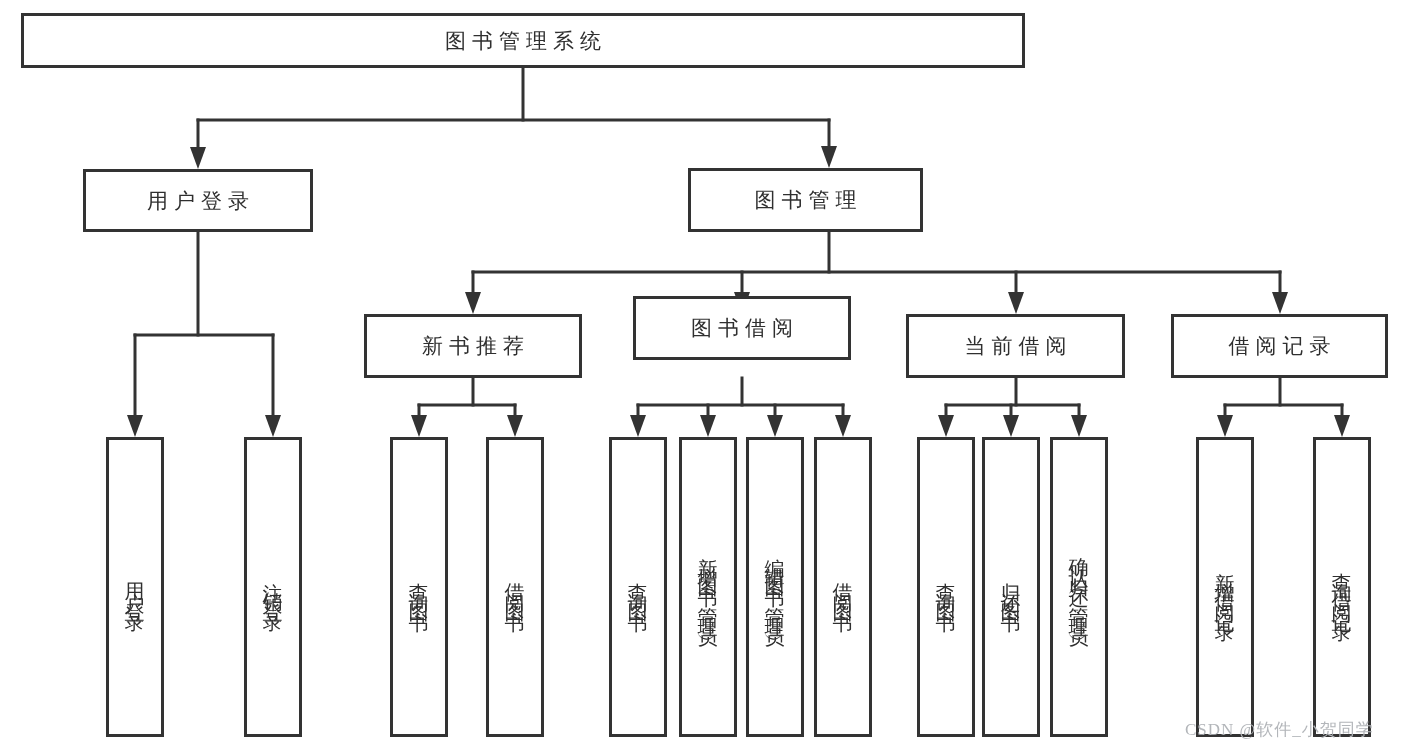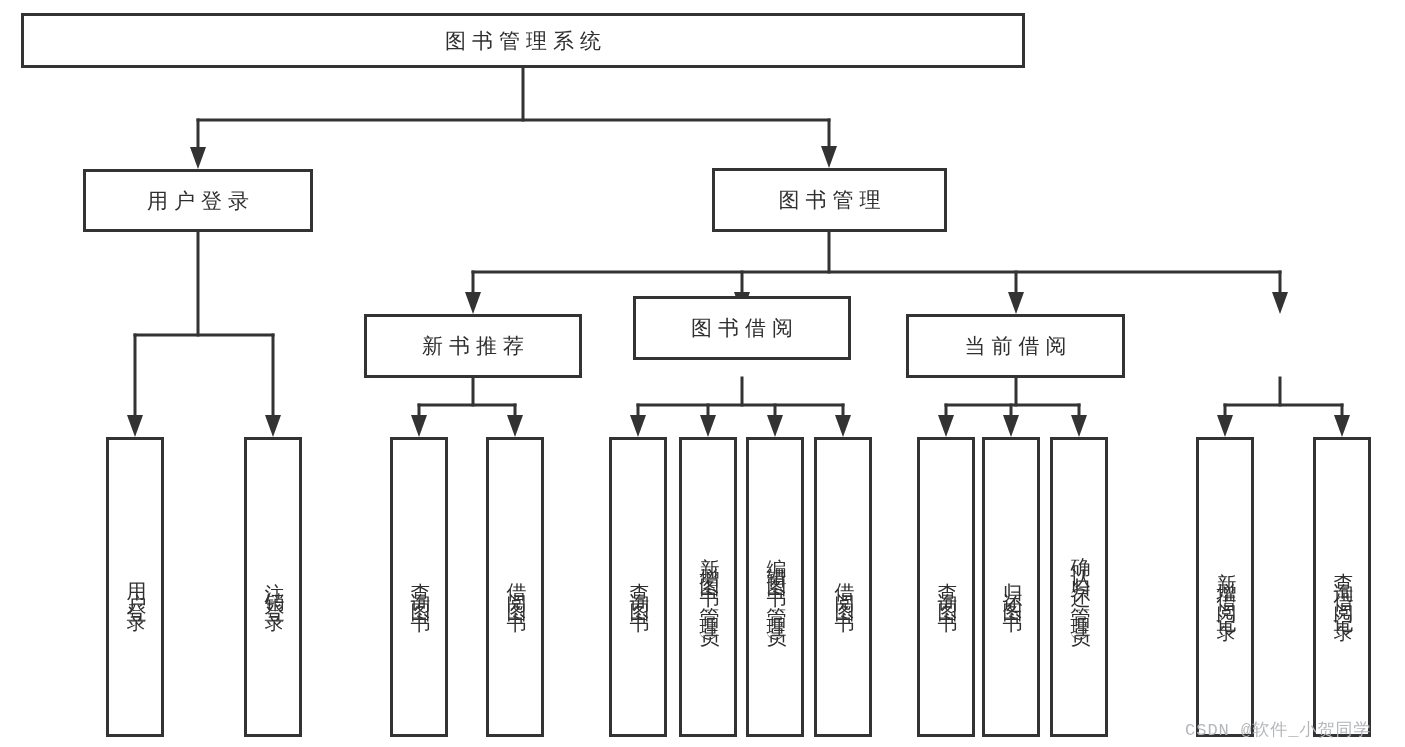--- a/index.html
+++ b/index.html
@@ -7,7 +7,7 @@
     position:relative;
     width:1405px;height:747px;
     background:#ffffff;
-    font-family:Liberation Mono, monospace;
+    font-family:Liberation Serif, serif;
     overflow:hidden;
   }
   .connectors{position:absolute;left:0;top:0;z-index:1;}

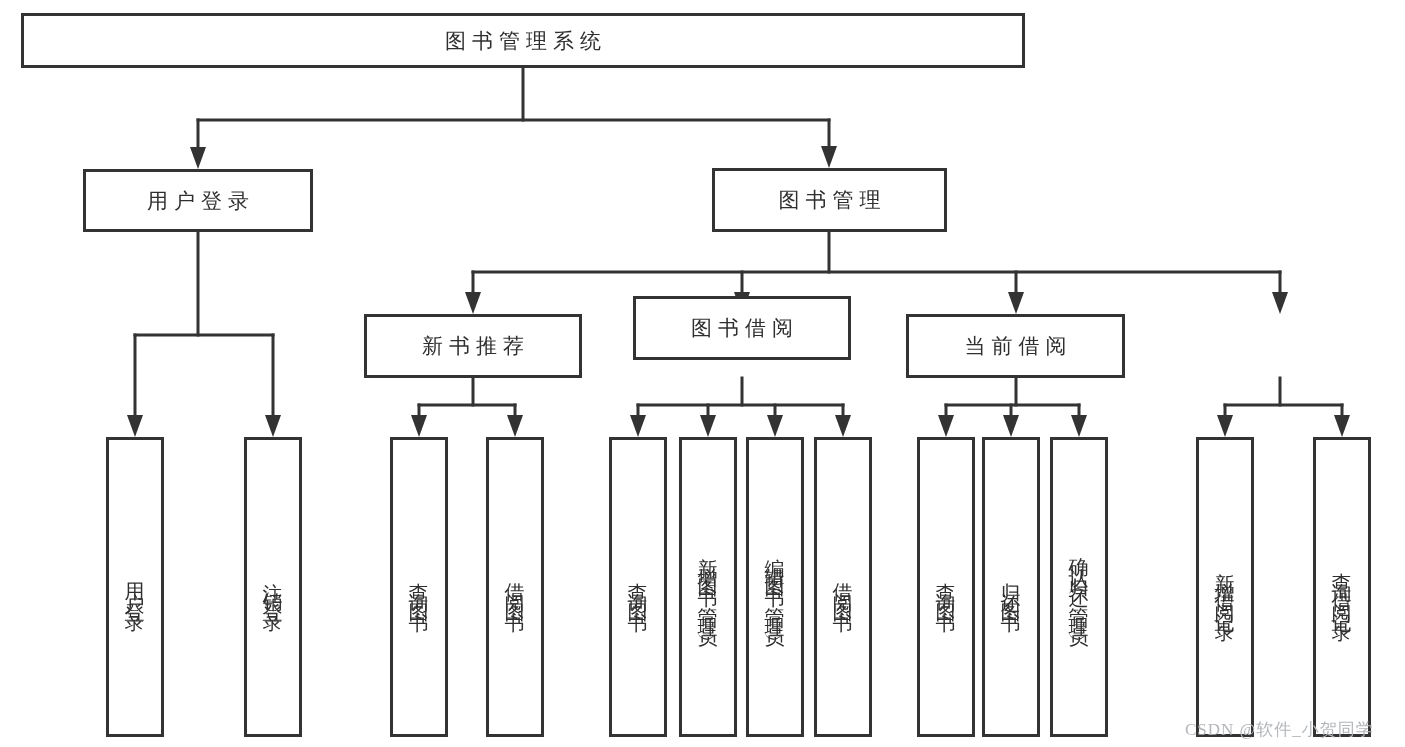--- a/index.html
+++ b/index.html
@@ -116,7 +116,7 @@
   <div class="node h-node" style="left:83px;top:169px;width:230px;height:63px;">
     <span>用户登录</span>
   </div>
-  <div class="node h-node" style="left:712px;top:168px;width:235px;height:64px;">
+  <div class="node h-node" style="left:688px;top:168px;width:235px;height:64px;">
     <span>图书管理</span>
   </div>
 

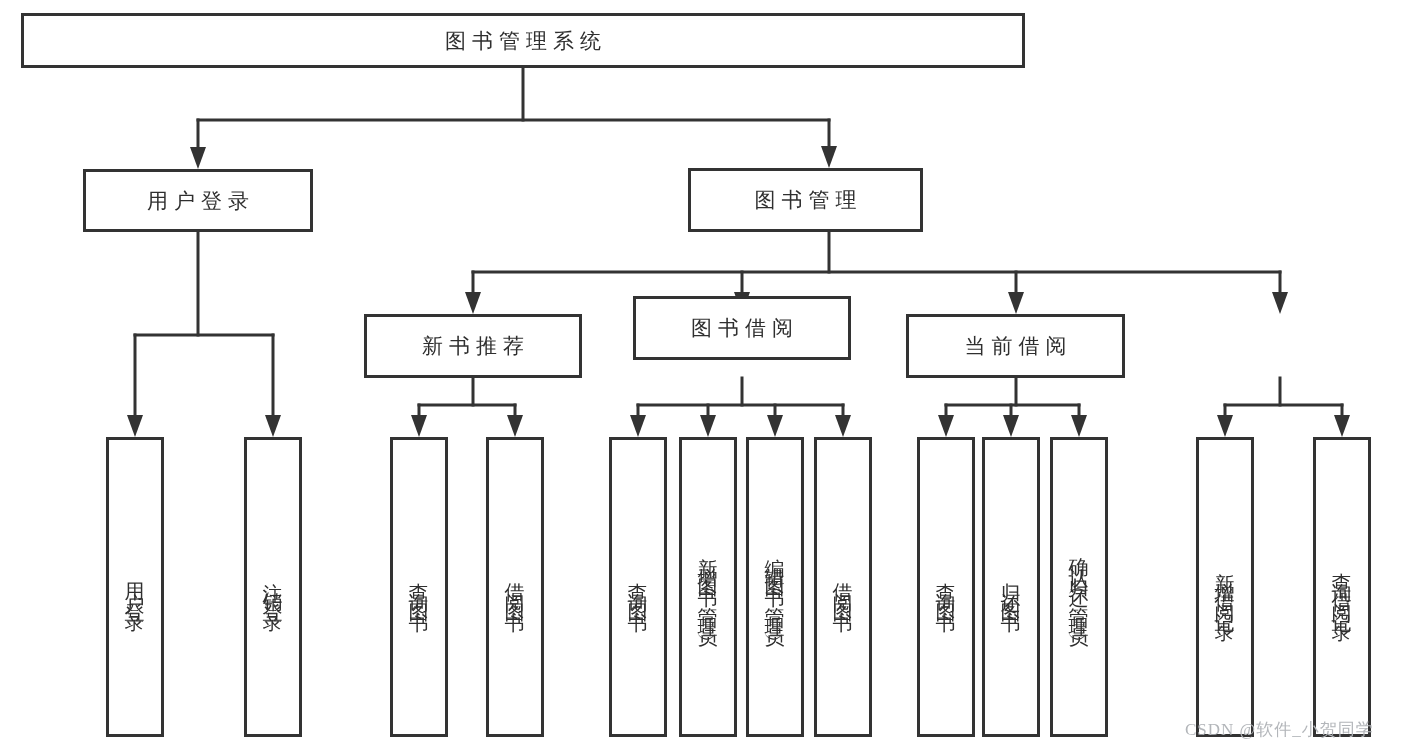--- a/index.html
+++ b/index.html
@@ -129,6 +129,9 @@
   <div class="node h-node" style="left:906px;top:314px;width:219px;height:64px;">
     <span>当前借阅</span>
   </div>
+  <div class="node h-node" style="left:1171px;top:314px;width:217px;height:64px;">
+    <span>借阅记录</span>
+  </div>
 
   <div class="node v-node" style="left:106px;top:437px;width:58px;height:300px;">
     <span>用户登录</span>

